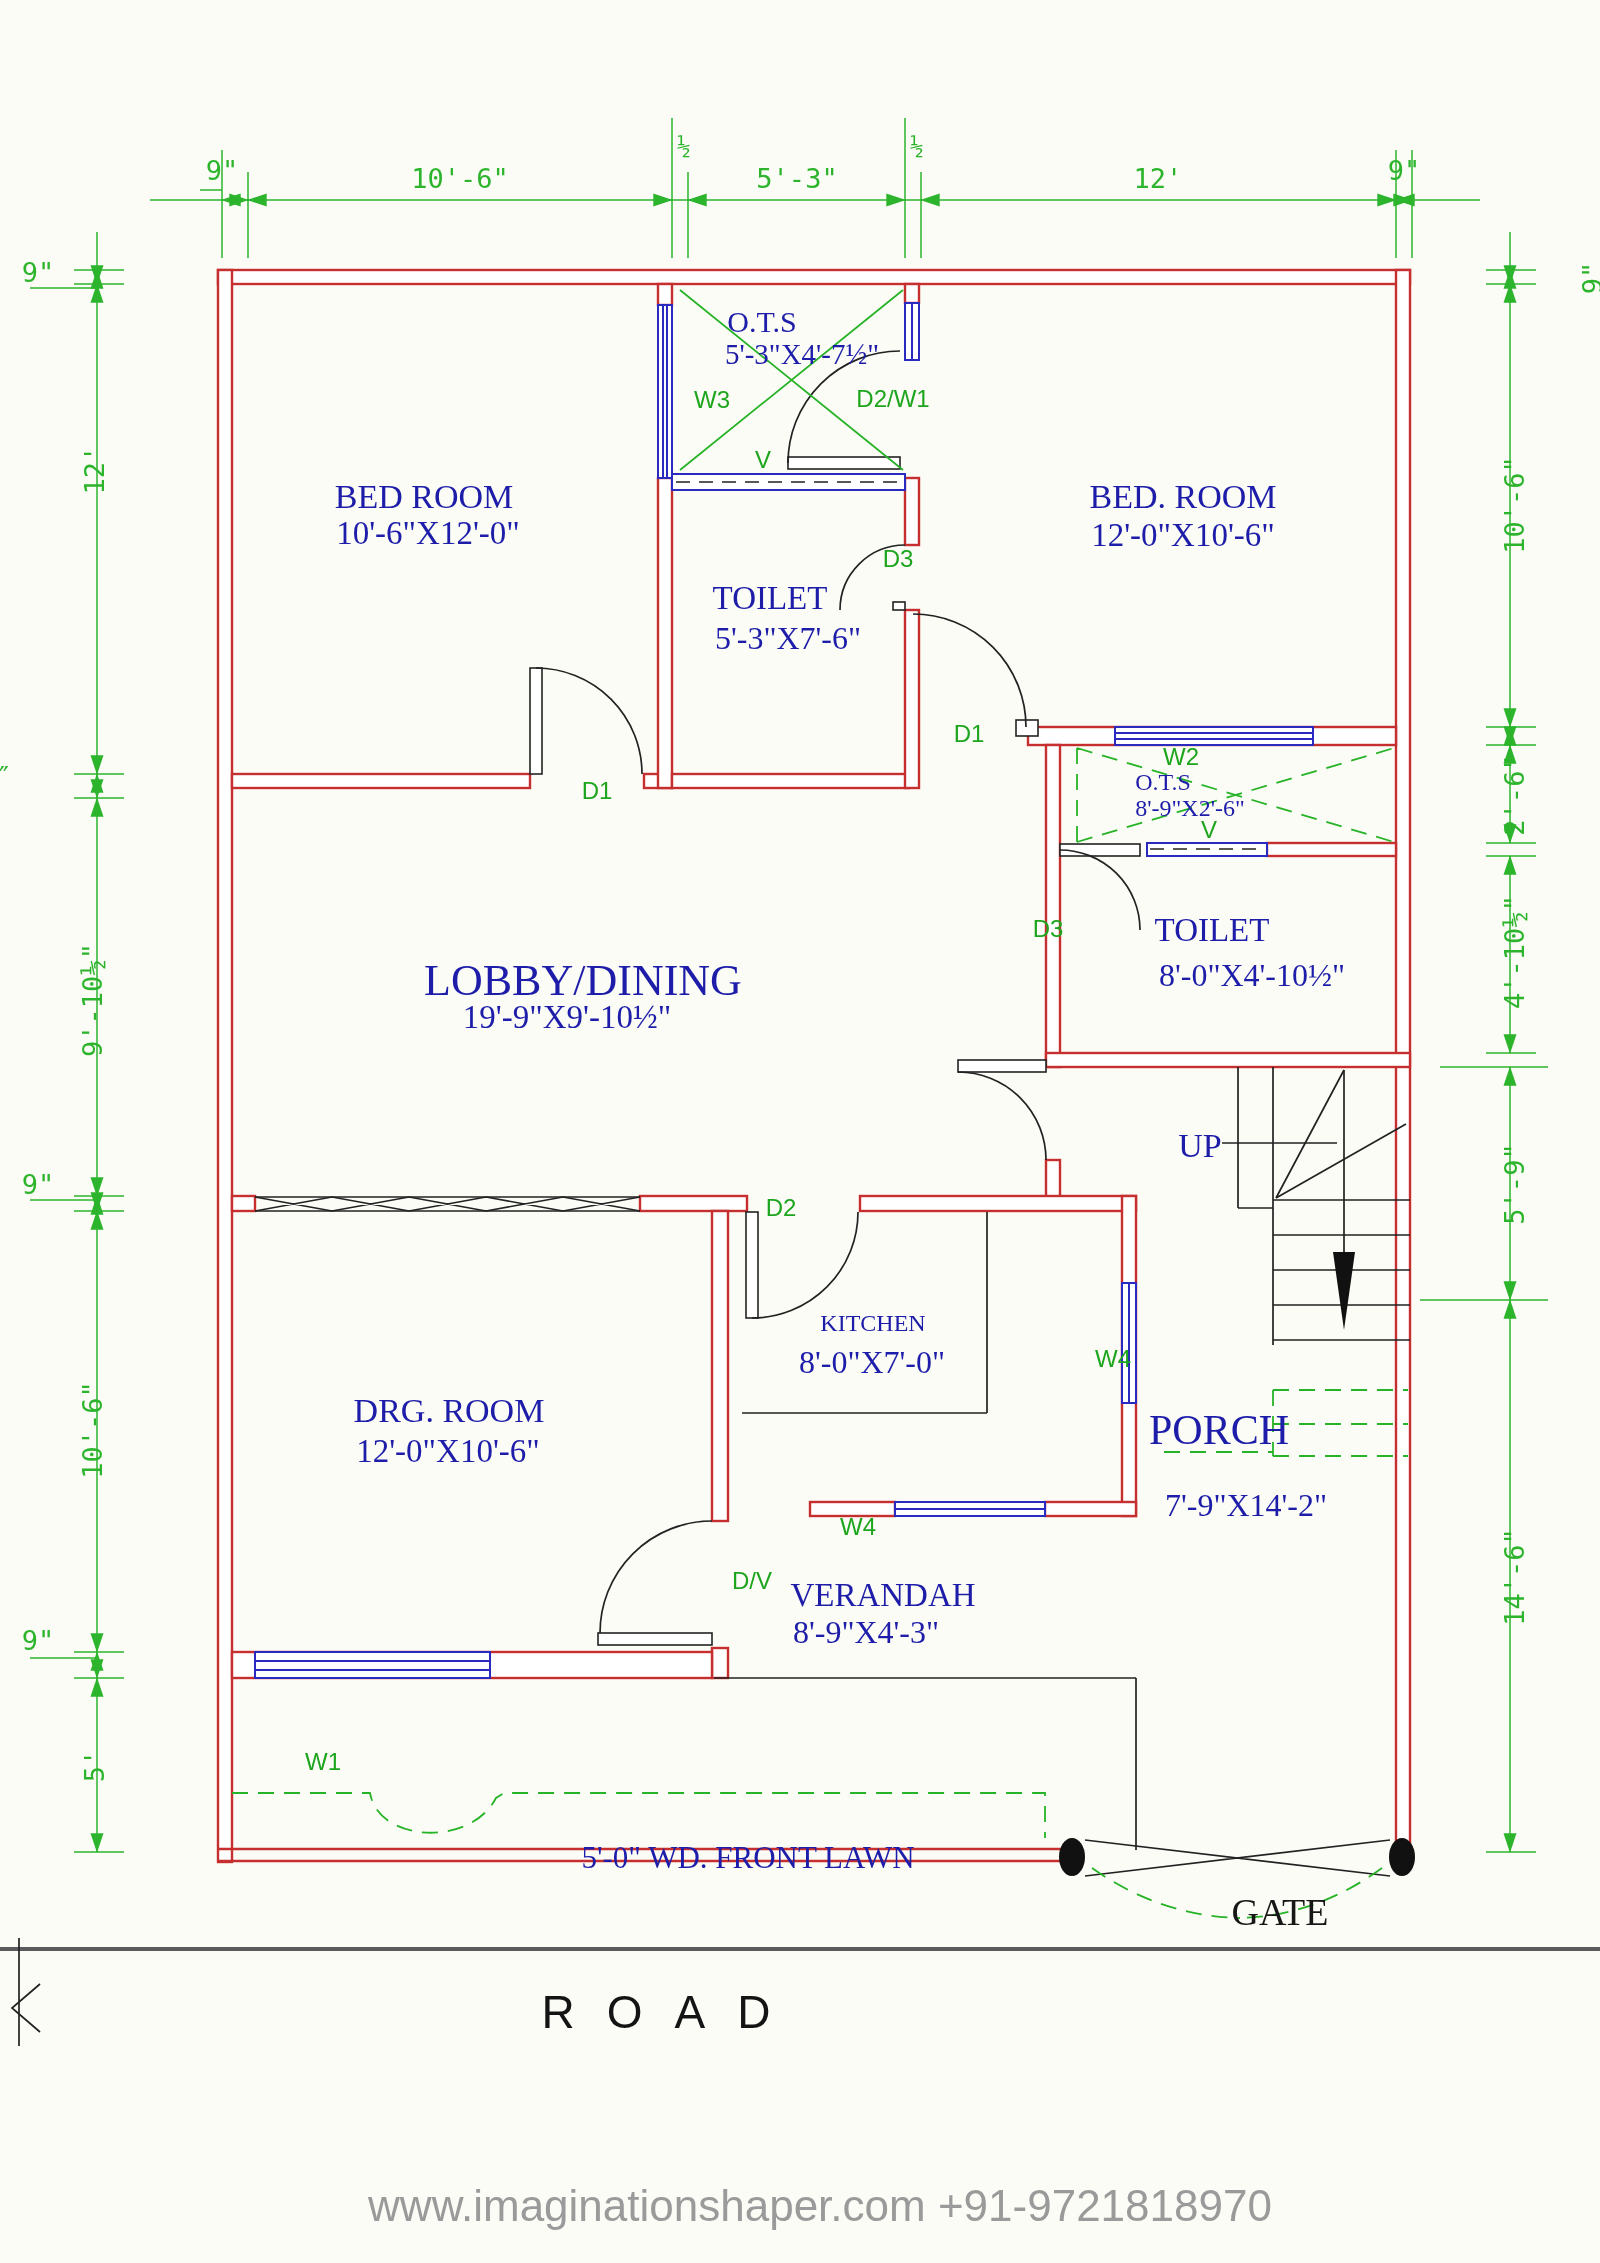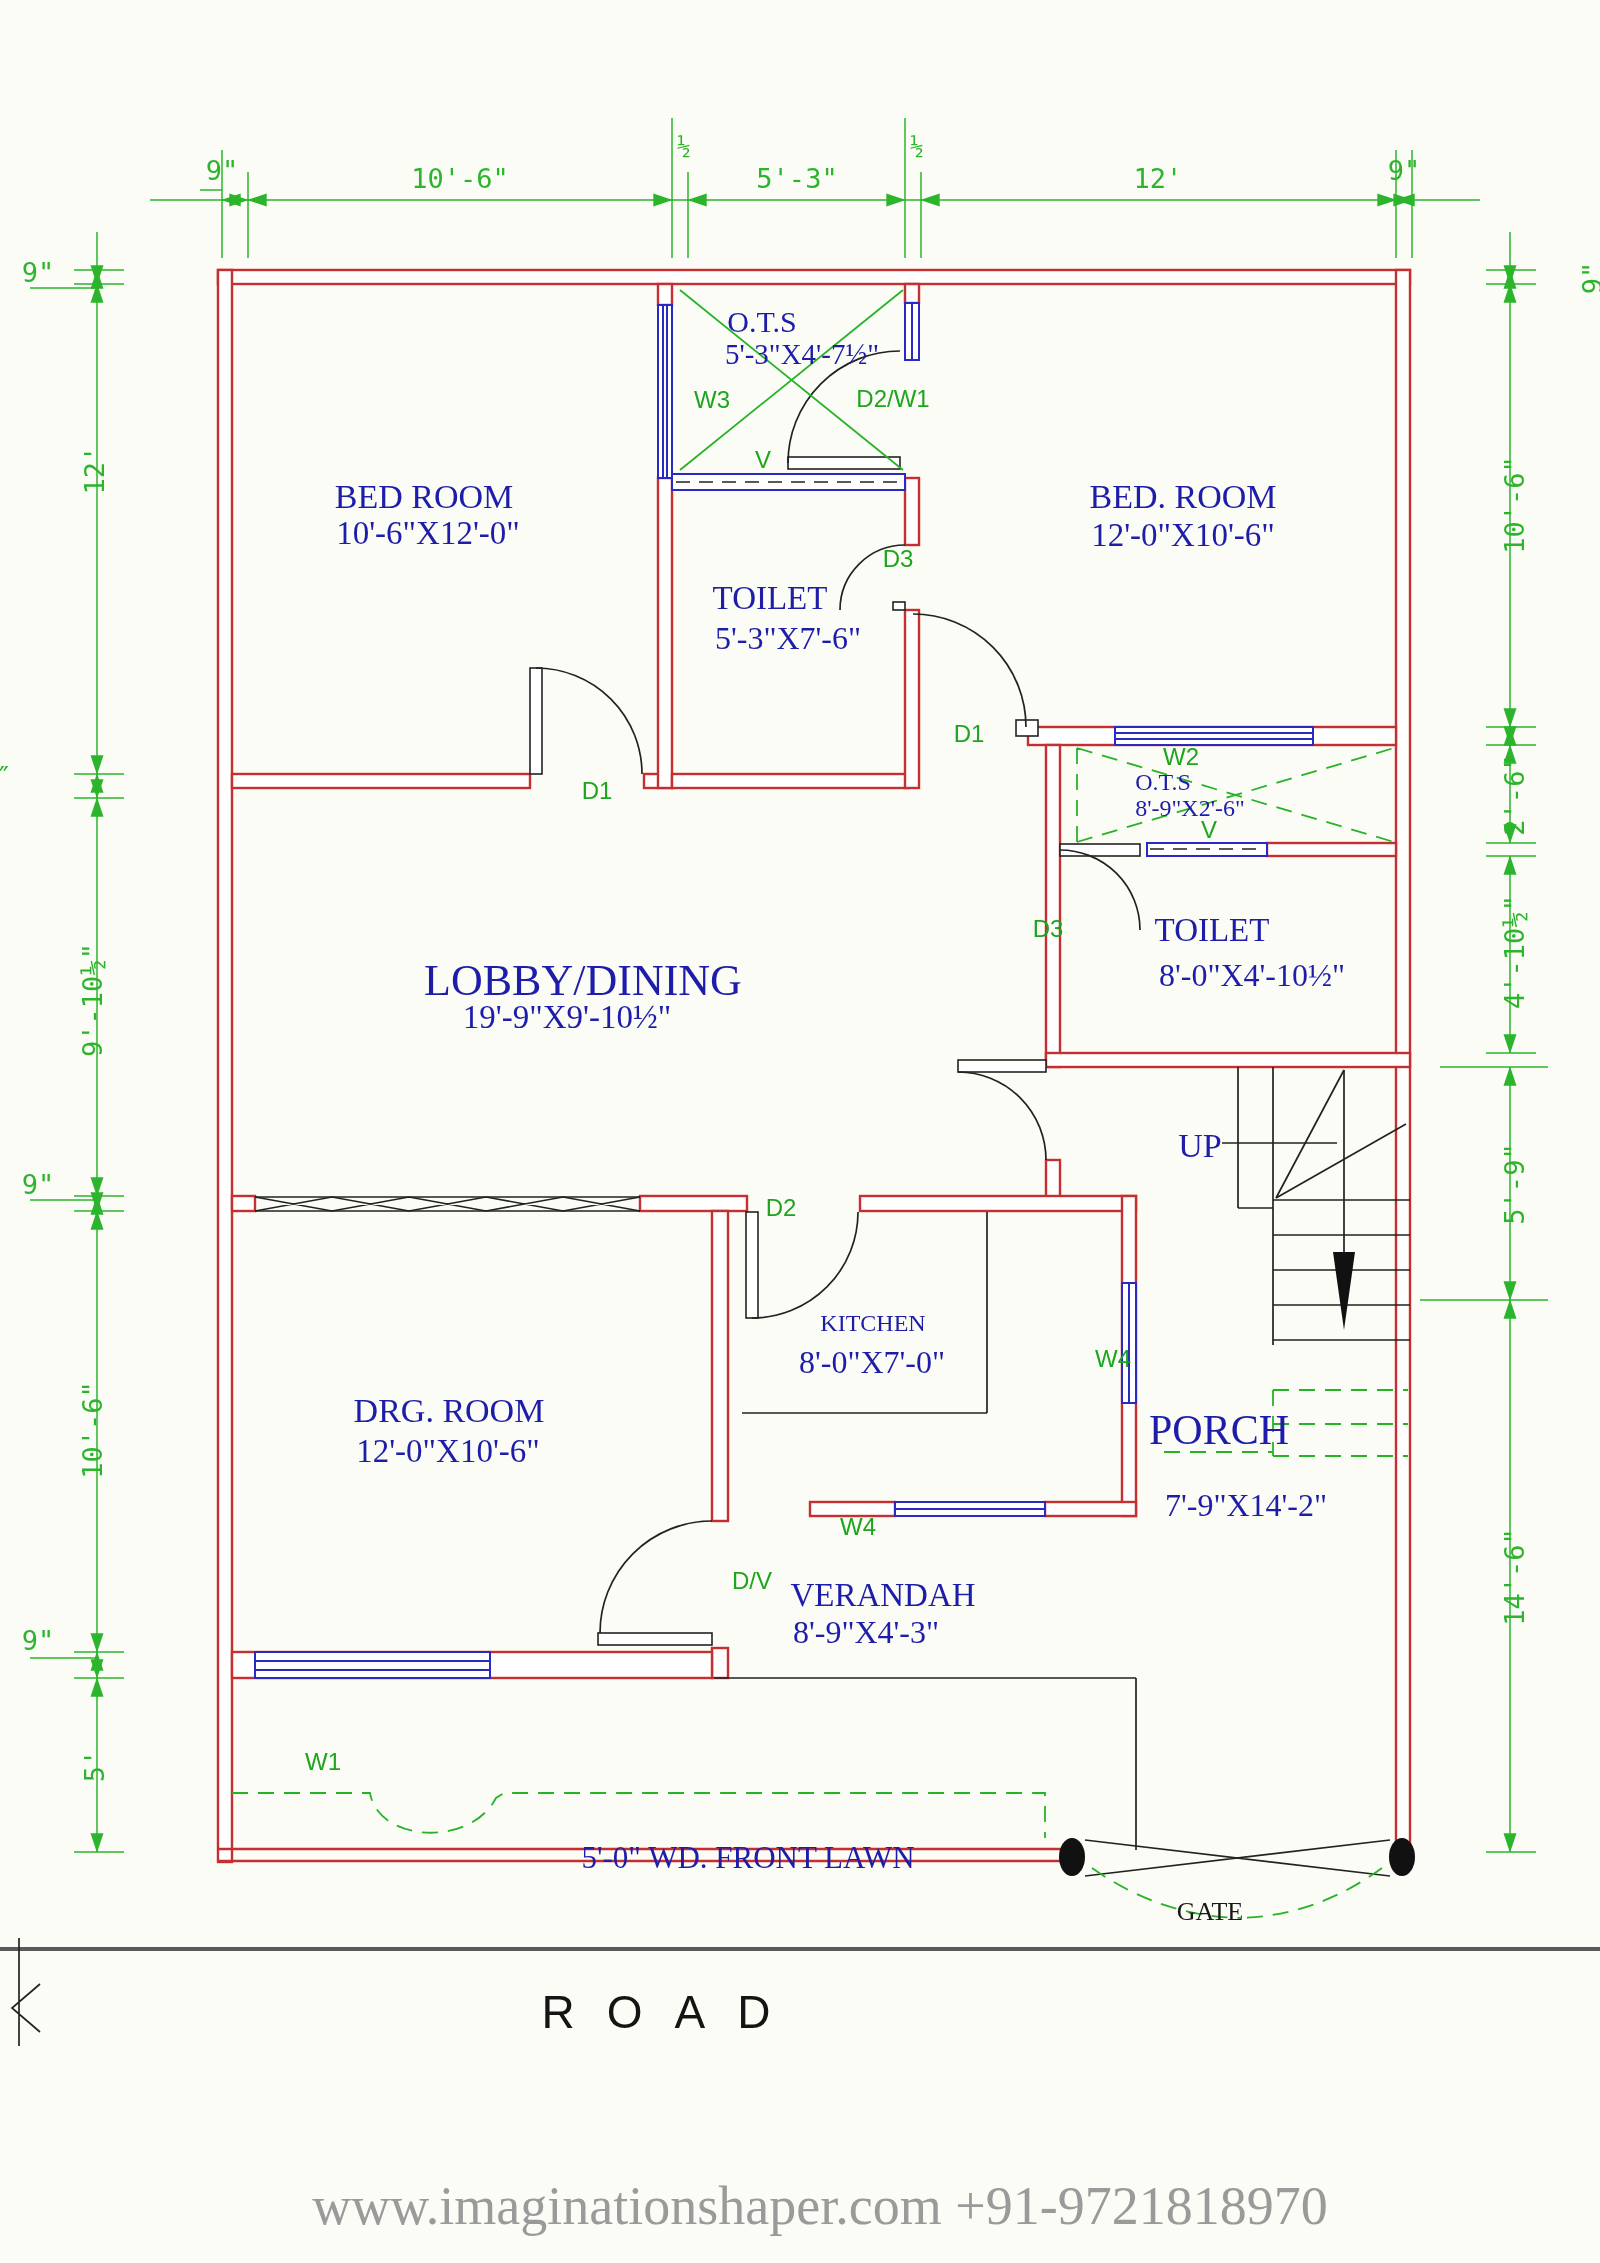--- a/index.html
+++ b/index.html
@@ -263,7 +263,7 @@
 <div class="lbl dim rot" style="left:1514px;top:1184px">5'-9"</div>
 <div class="lbl dim rot" style="left:1514px;top:1577px">14'-6"</div>
 
-<div class="lbl blk" style="left:1210px;top:1912px;font-size:26px">GATE</div>
+<div class="lbl blk" style="left:1280px;top:1912px;font-size:38px">GATE</div>
 <div class="lbl road-t" style="left:672px;top:2012px">ROAD</div>
 <div class="lbl wm" style="left:820px;top:2206px">www.imaginationshaper.com +91-9721818970</div>
 

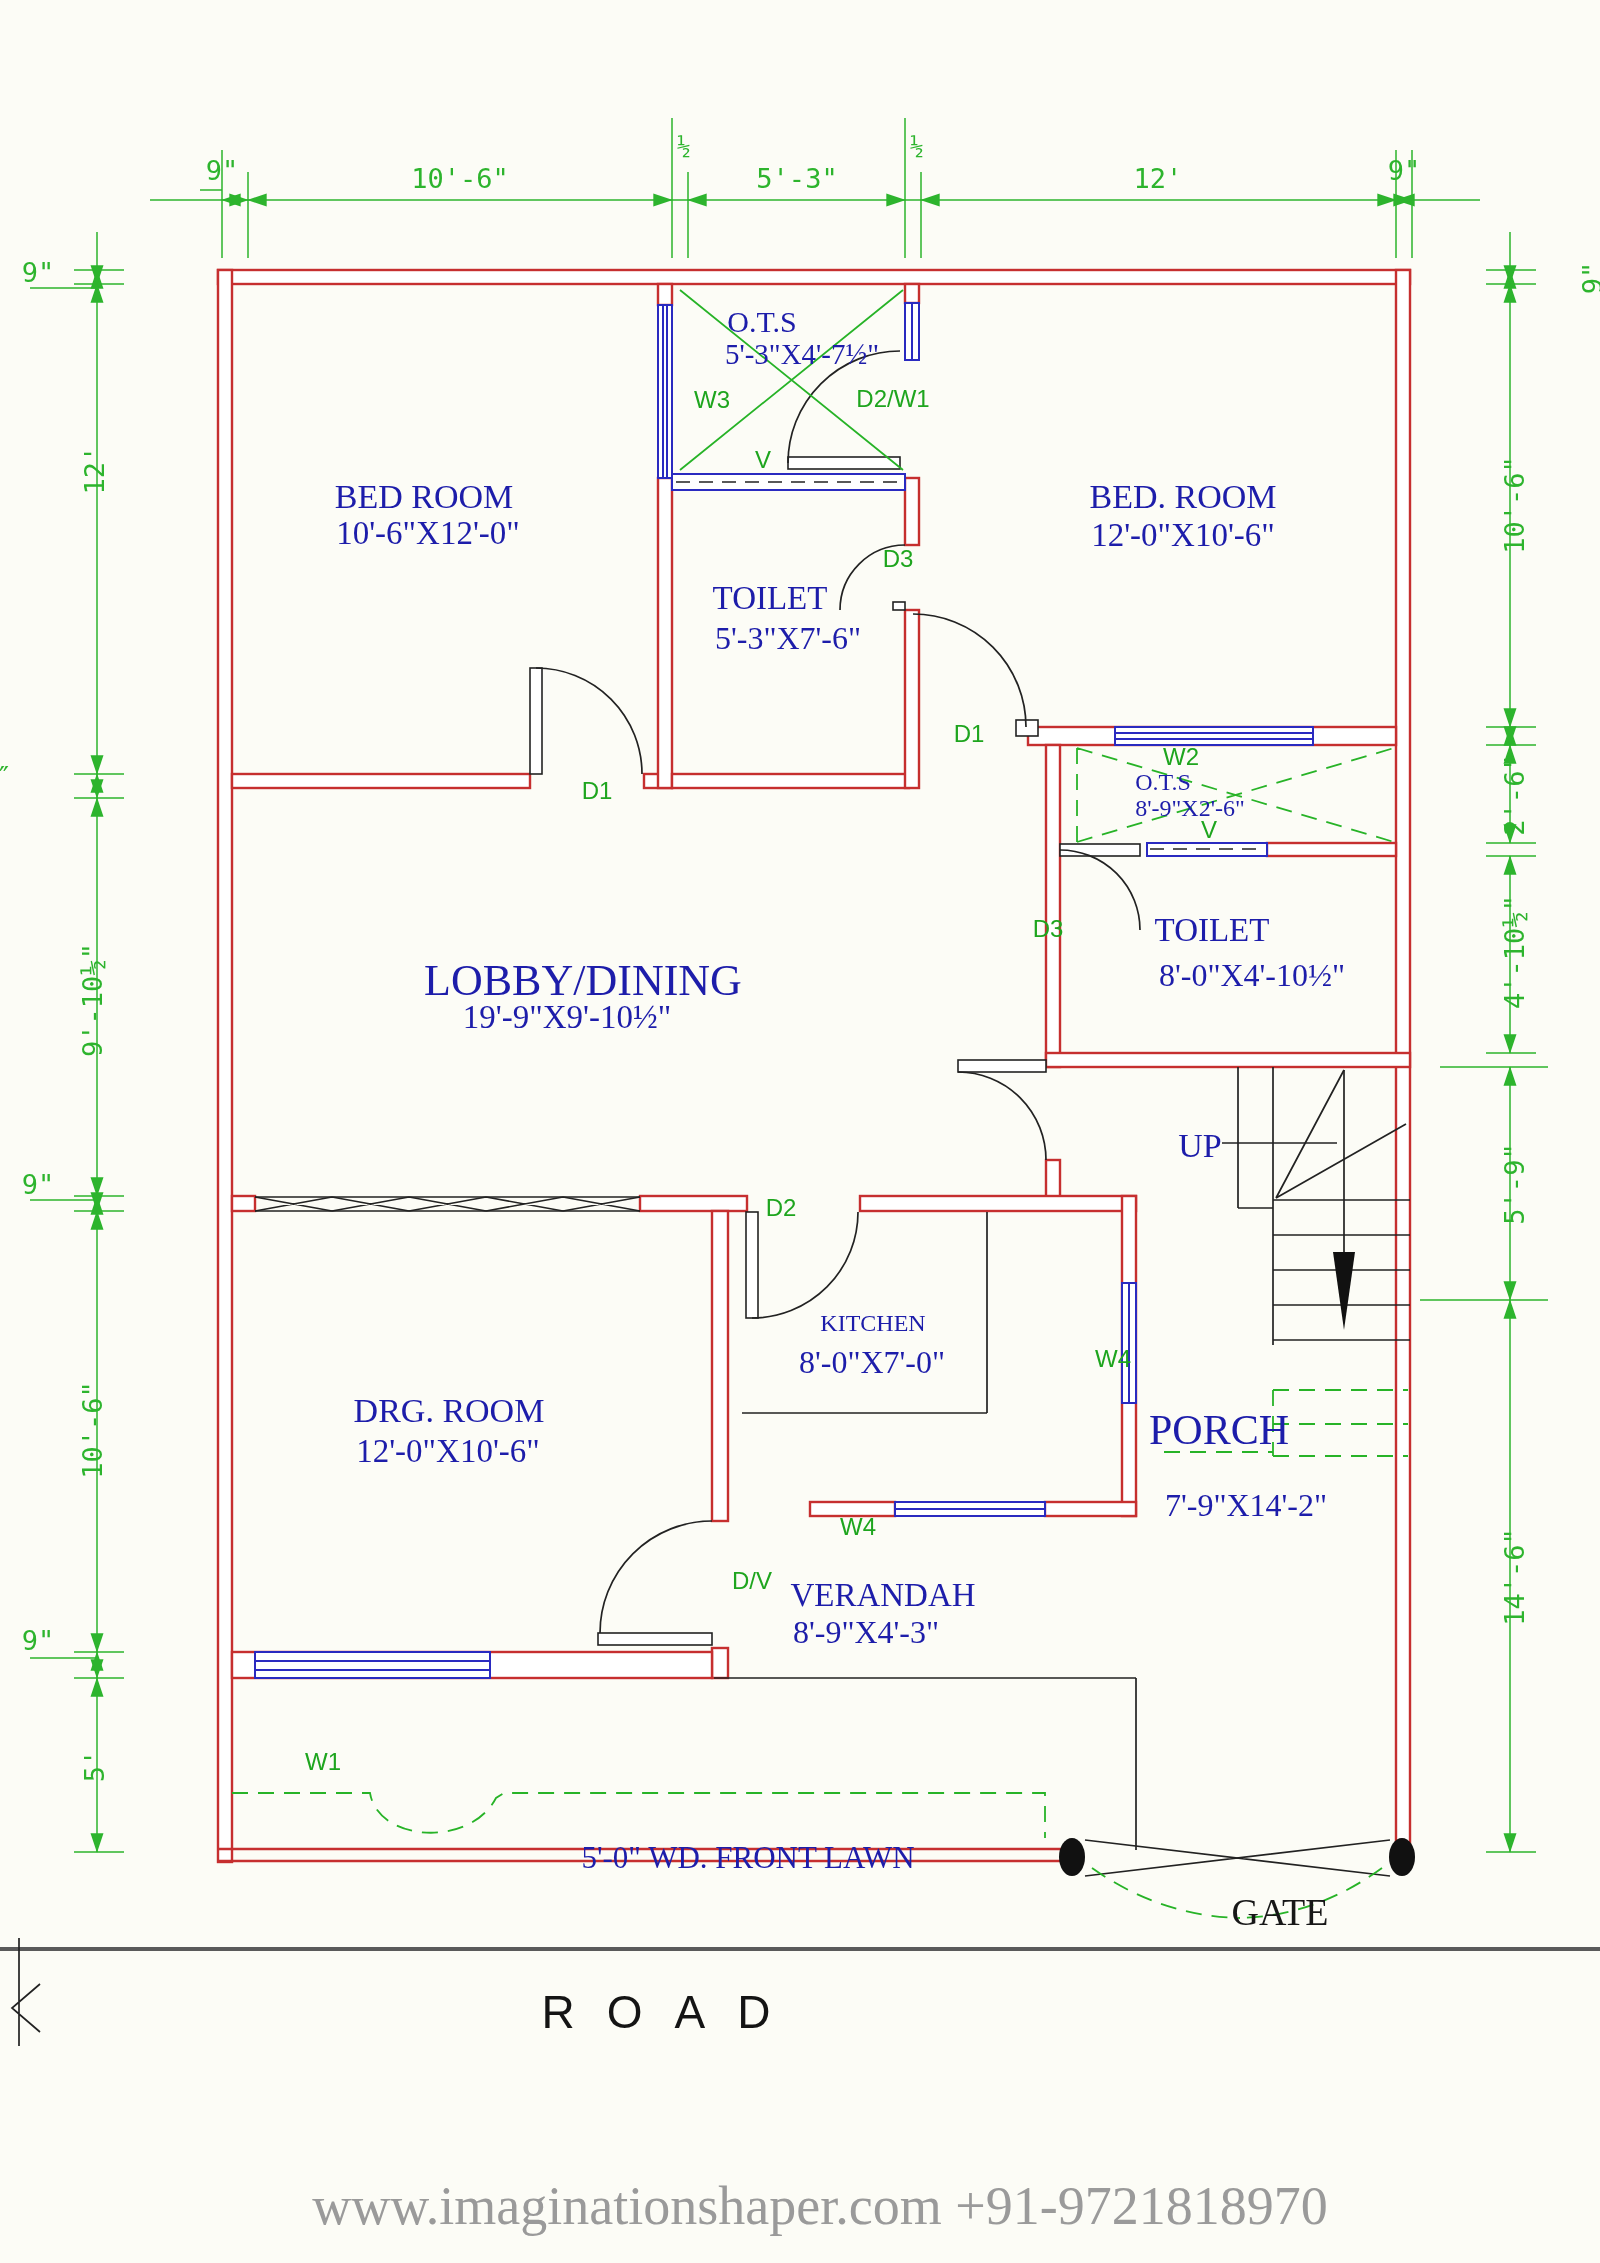--- a/index.html
+++ b/index.html
@@ -13,7 +13,7 @@
   .dim{font-family:"DejaVu Sans Mono",monospace;color:#2db42d;font-size:27px;}
   .blk{font-family:"Liberation Serif",serif;color:#171717;}
   .road-t{font-family:"Liberation Sans",sans-serif;color:#141414;font-size:46px;letter-spacing:32px;}
-  .wm{font-family:Liberation Serif, serif;color:#9a9a9a;font-size:54px;}
+  .wm{font-family:Liberation Sans, sans-serif;color:#9a9a9a;font-size:44px;}
   svg .wall{fill:#ffffff;stroke:#c62f2f;stroke-width:2.4;}
   svg .redl{stroke:#c62f2f;stroke-width:2.4;fill:none;}
   svg .blurect{fill:#ffffff;stroke:#2a2ac0;stroke-width:2;}

